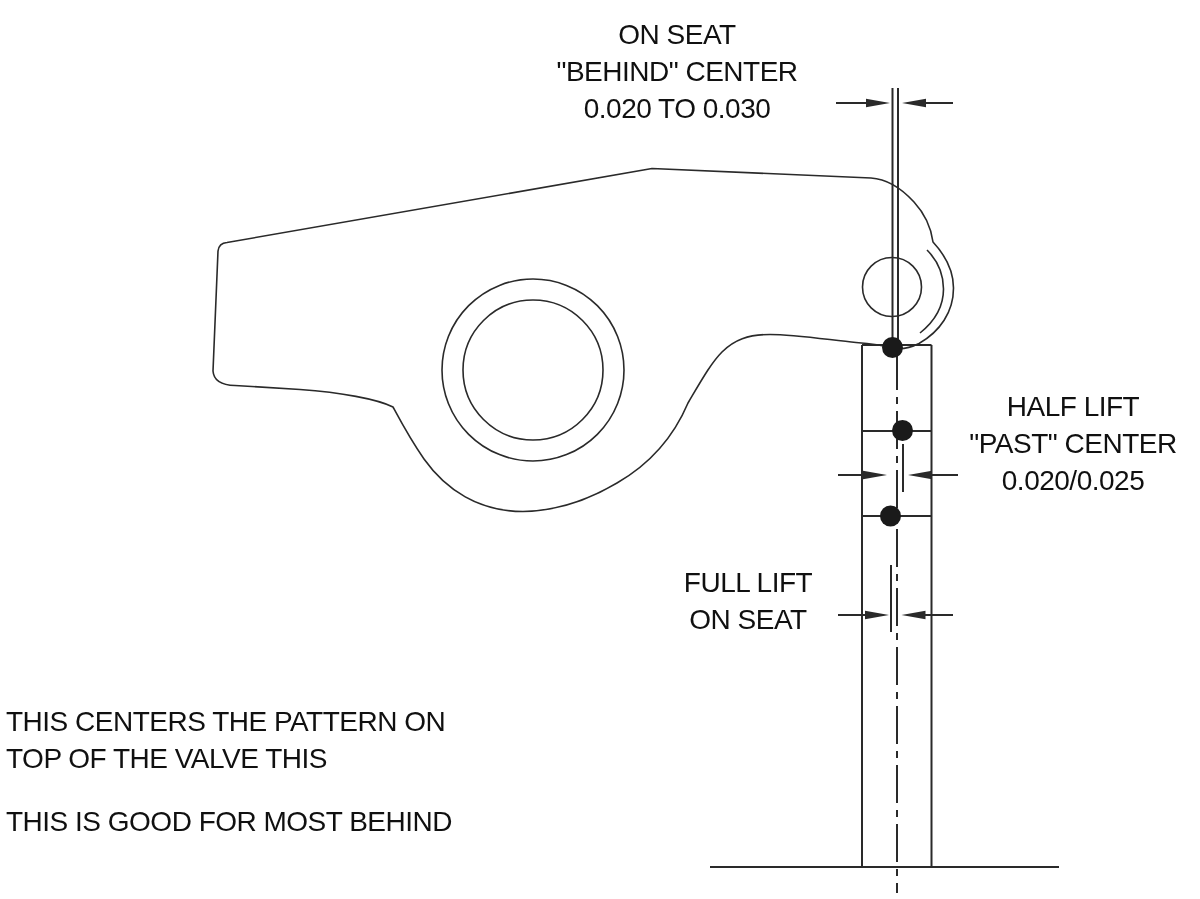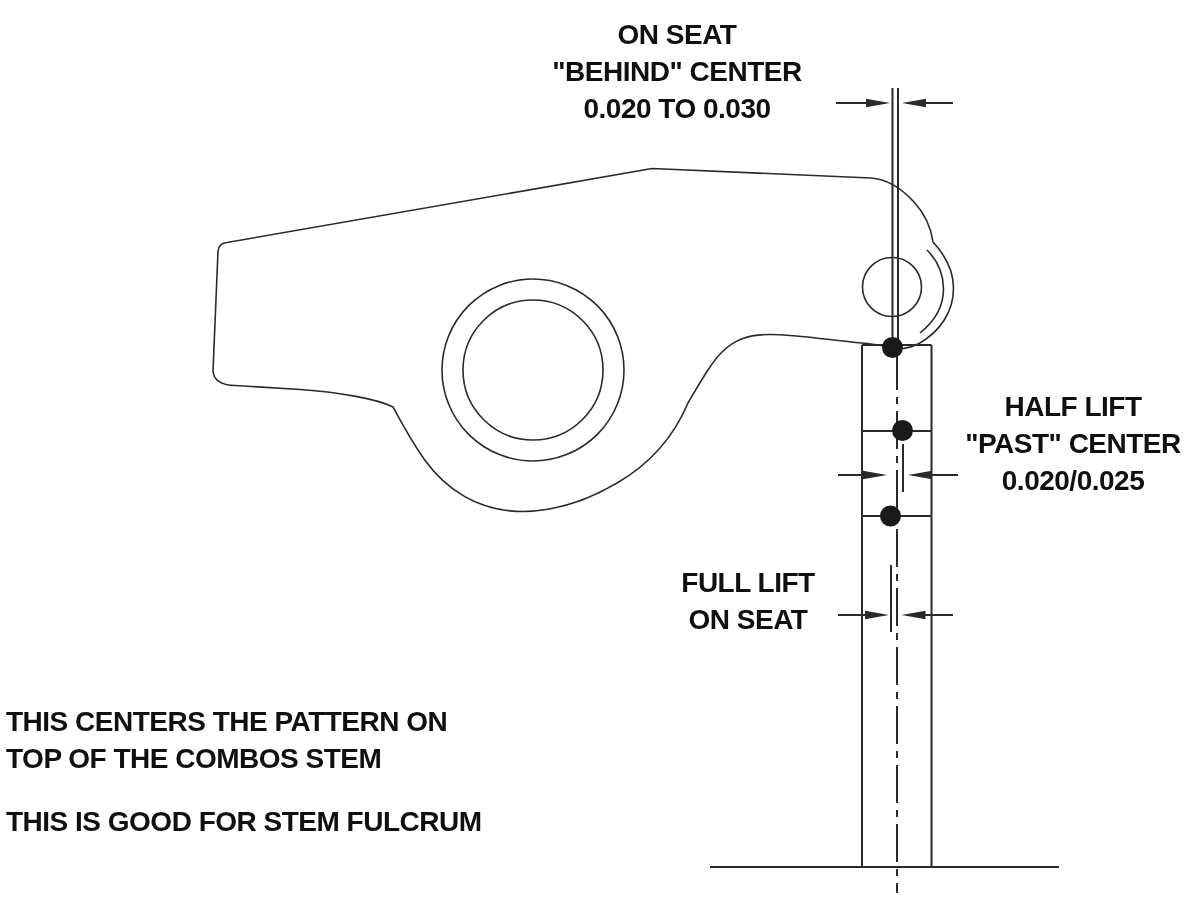--- a/index.html
+++ b/index.html
@@ -7,7 +7,7 @@
        font-family:"Liberation Sans",sans-serif;}
   .stage{position:absolute;left:0;top:0;width:1200px;height:899px;}
   svg{position:absolute;left:0;top:0;display:block;}
-  .label{position:absolute;font-weight:700;font-size:28px;line-height:37px;
+  .label{position:absolute;font-weight:400;font-size:28px;line-height:37px;
          letter-spacing:-0.5px;color:var(--text,#101010);white-space:nowrap;}
   .label div{white-space:nowrap;}
   .align-center{text-align:center;}

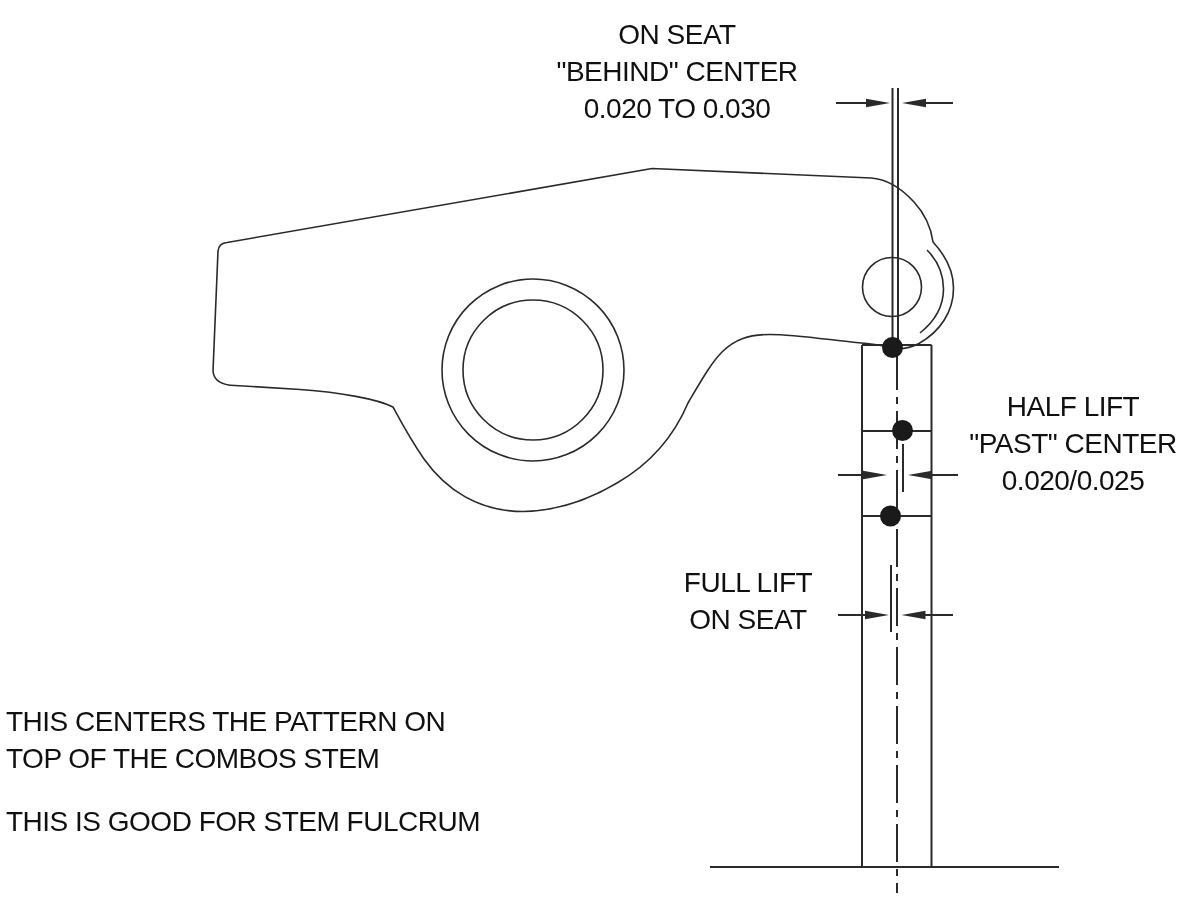--- a/index.html
+++ b/index.html
@@ -115,7 +115,7 @@
 
   <div class="label lbl-note-pattern">
     <div>THIS CENTERS THE PATTERN ON</div>
-    <div>TOP OF THE COMBOS STEM</div>
+    <div>TOP OF THE VALVE THIS</div>
   </div>
 
   <div class="label lbl-note-fulcrum">

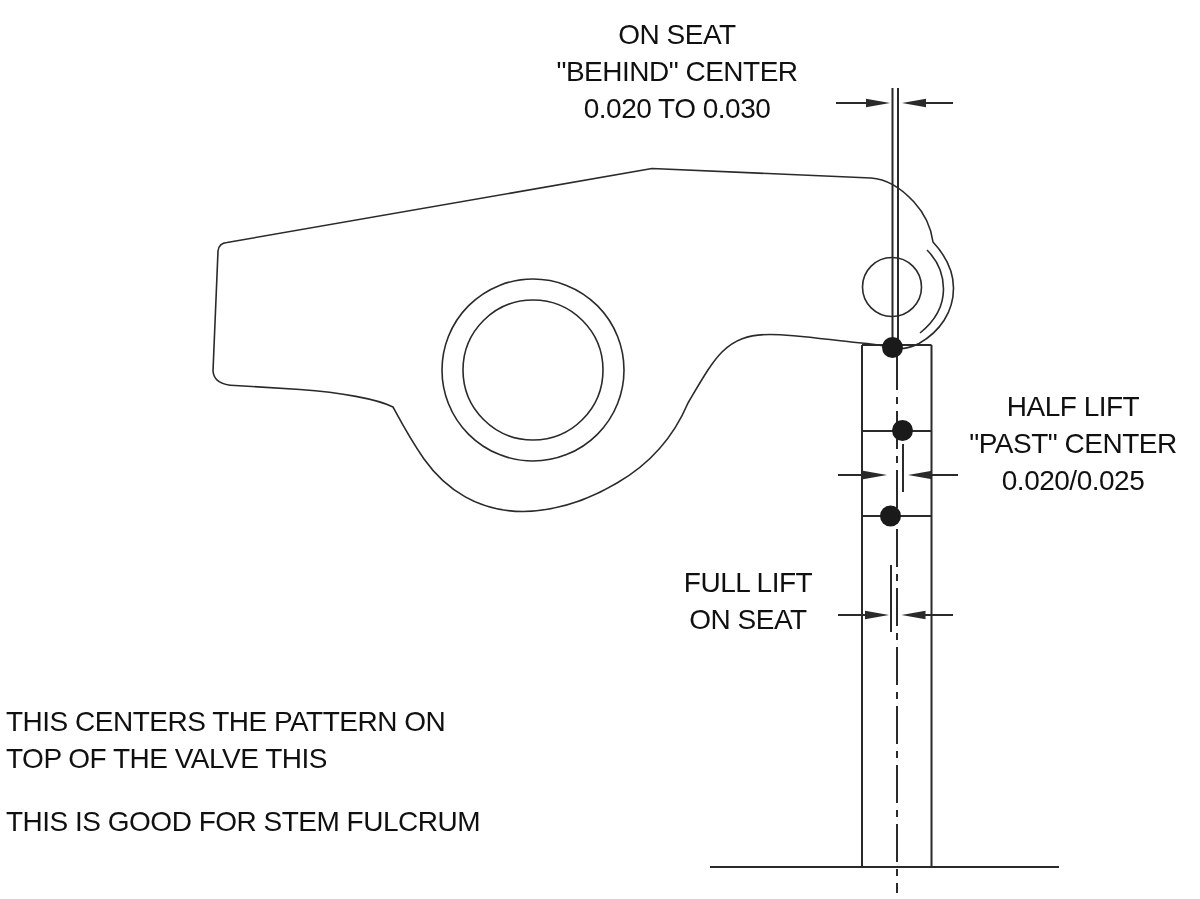--- a/index.html
+++ b/index.html
@@ -119,7 +119,7 @@
   </div>
 
   <div class="label lbl-note-fulcrum">
-    <div>THIS IS GOOD FOR STEM FULCRUM</div>
+    <div>THIS IS GOOD FOR MOST BEHIND</div>
   </div>
 
 </div>

